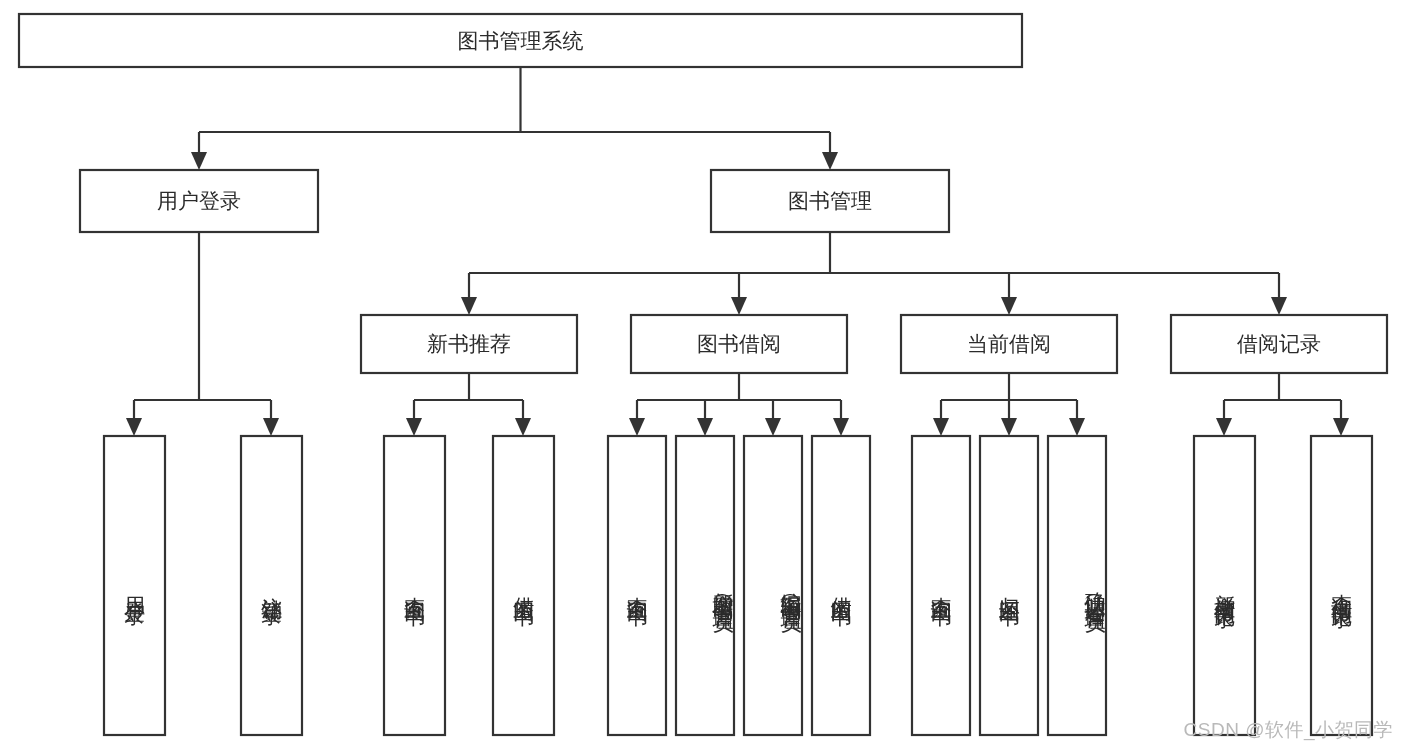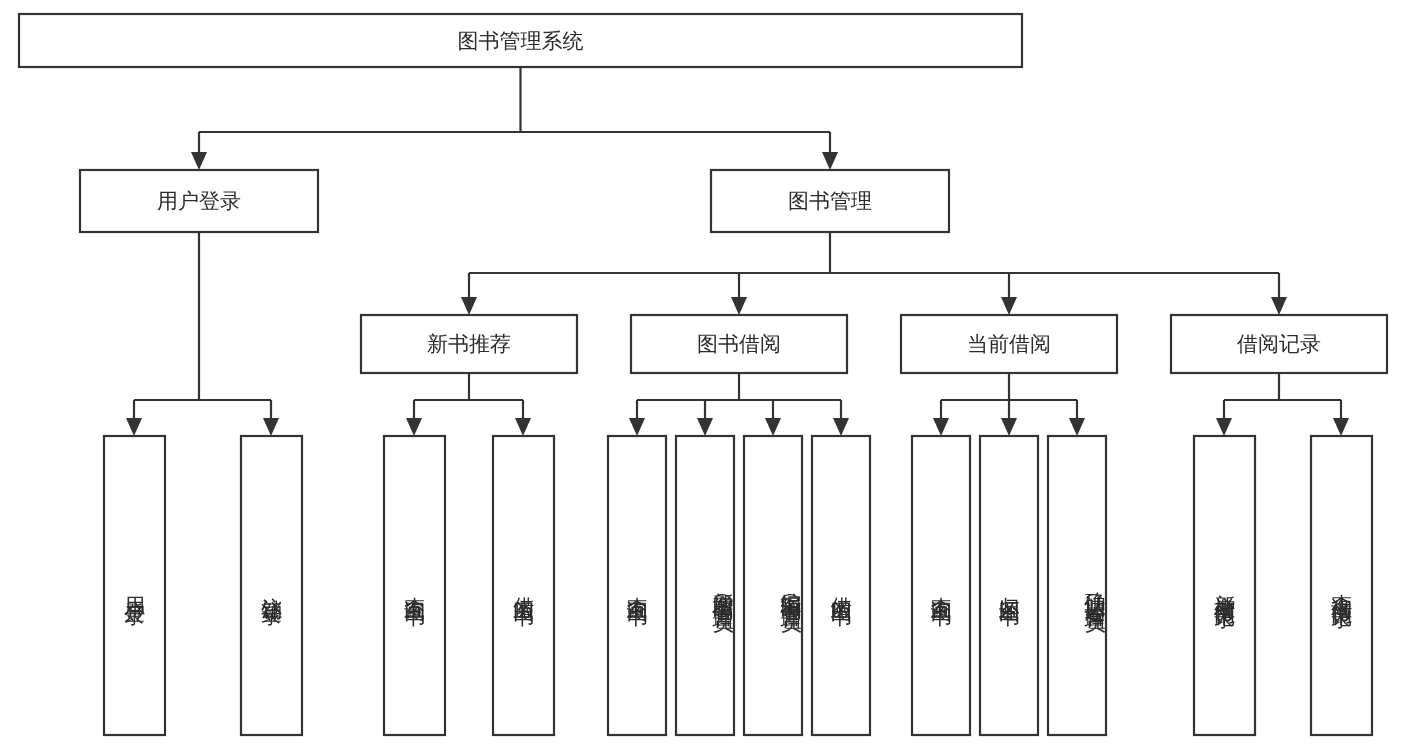--- a/index.html
+++ b/index.html
@@ -243,6 +243,7 @@
     <span>查询借阅记录</span>
   </div>
 
+  <div class="watermark">CSDN @软件_小贺同学</div>
 
 </div>
 

